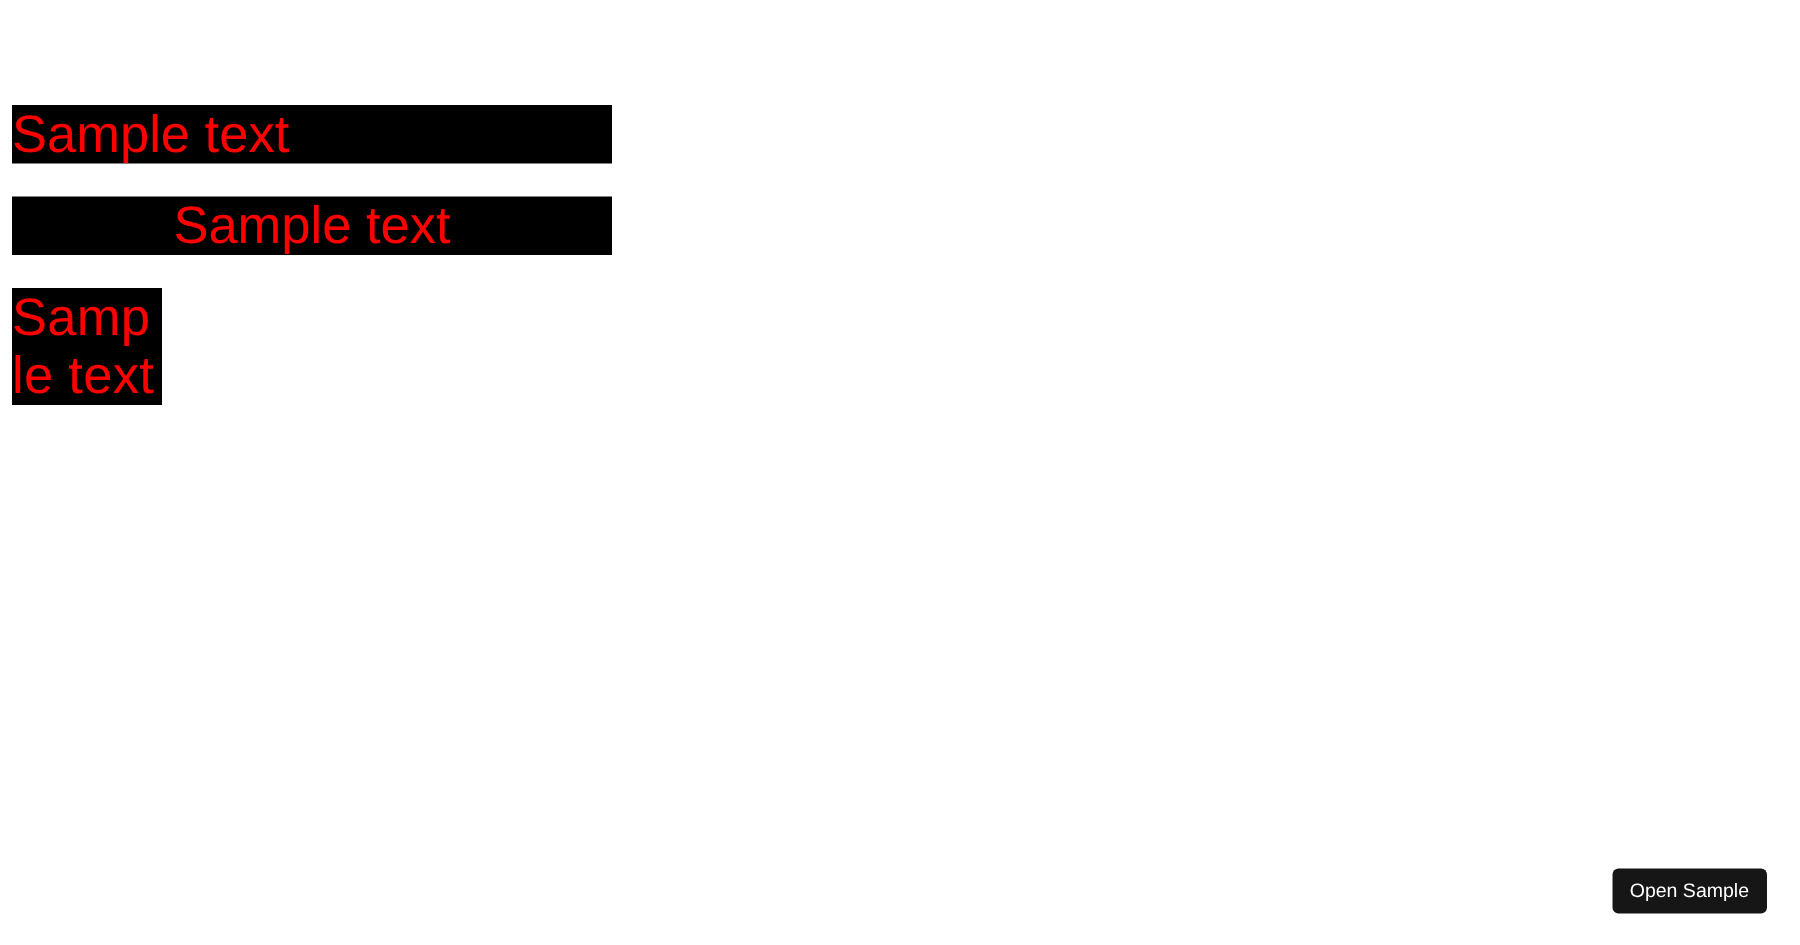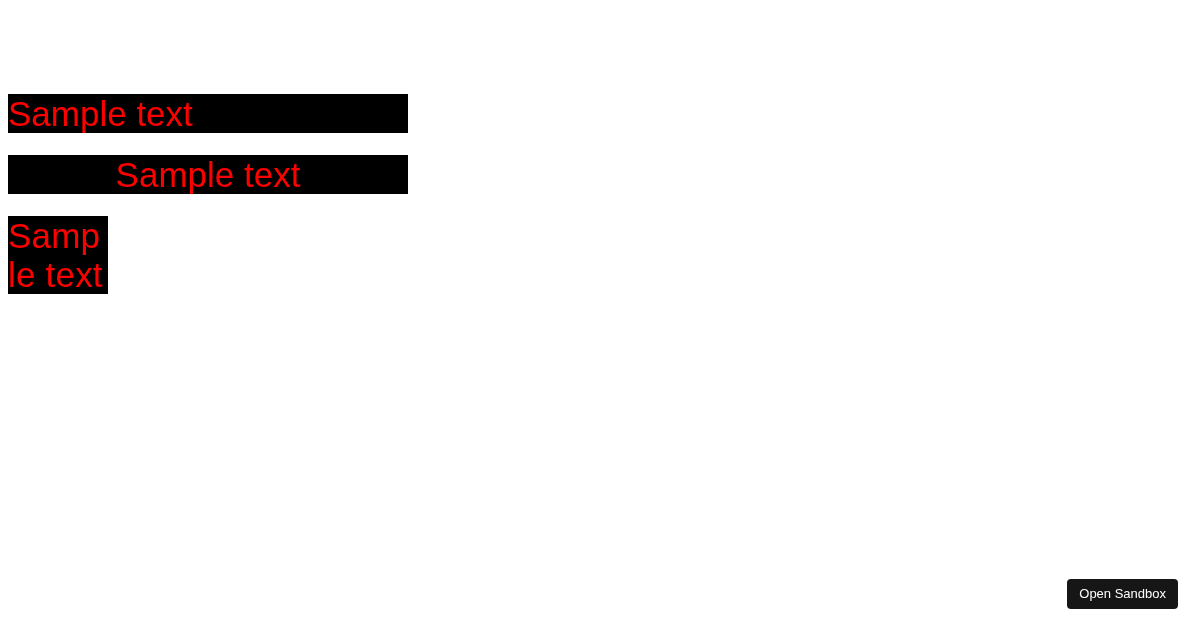--- a/index.html
+++ b/index.html
@@ -9,7 +9,7 @@
     --button-background: #161616;
     --button-text: #ffffff;
   }
-  * { box-sizing: border-box; margin-top: 24px; }
+  * { box-sizing: border-box; }
   html, body { margin: 0; padding: 0; }
   body {
     width: 1200px;

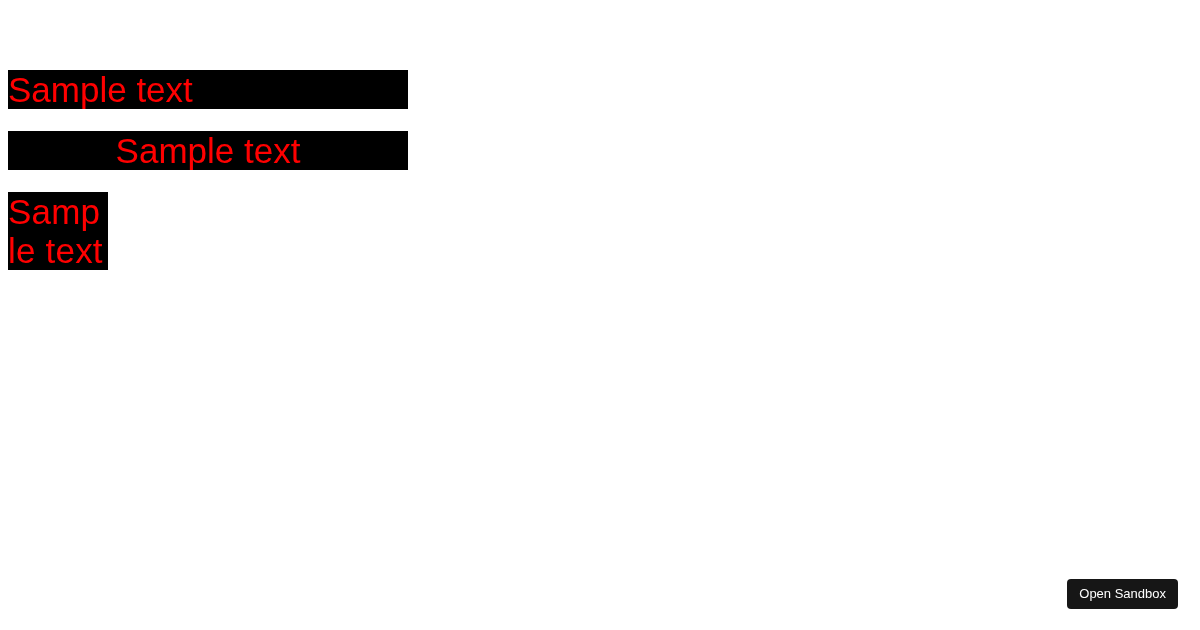--- a/index.html
+++ b/index.html
@@ -69,6 +69,6 @@
   <p class="sample-box narrow">Sample text</p>
 </div>
 
-<button class="open-sandbox">Open Sandbox</button>
+<button class="open-sandbox">Open Sample</button>
 
 </body></html>

